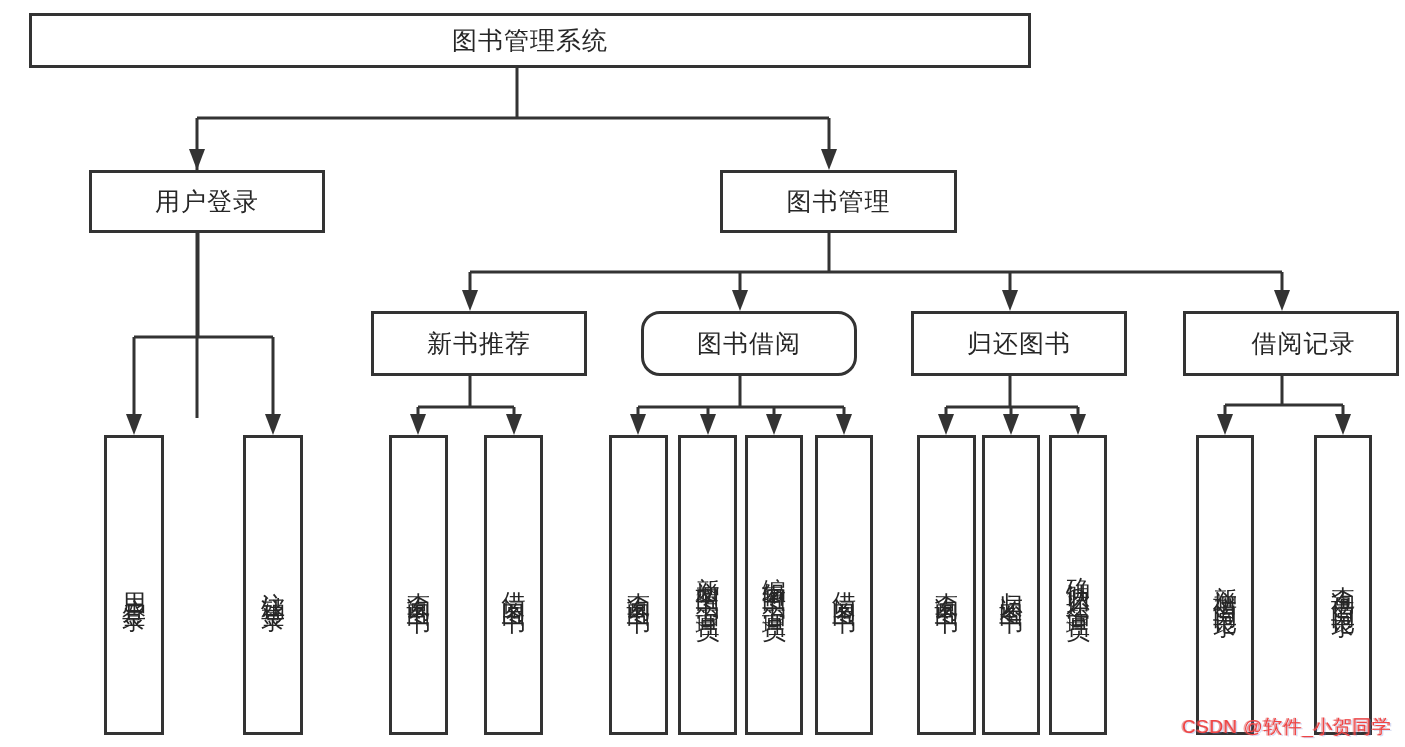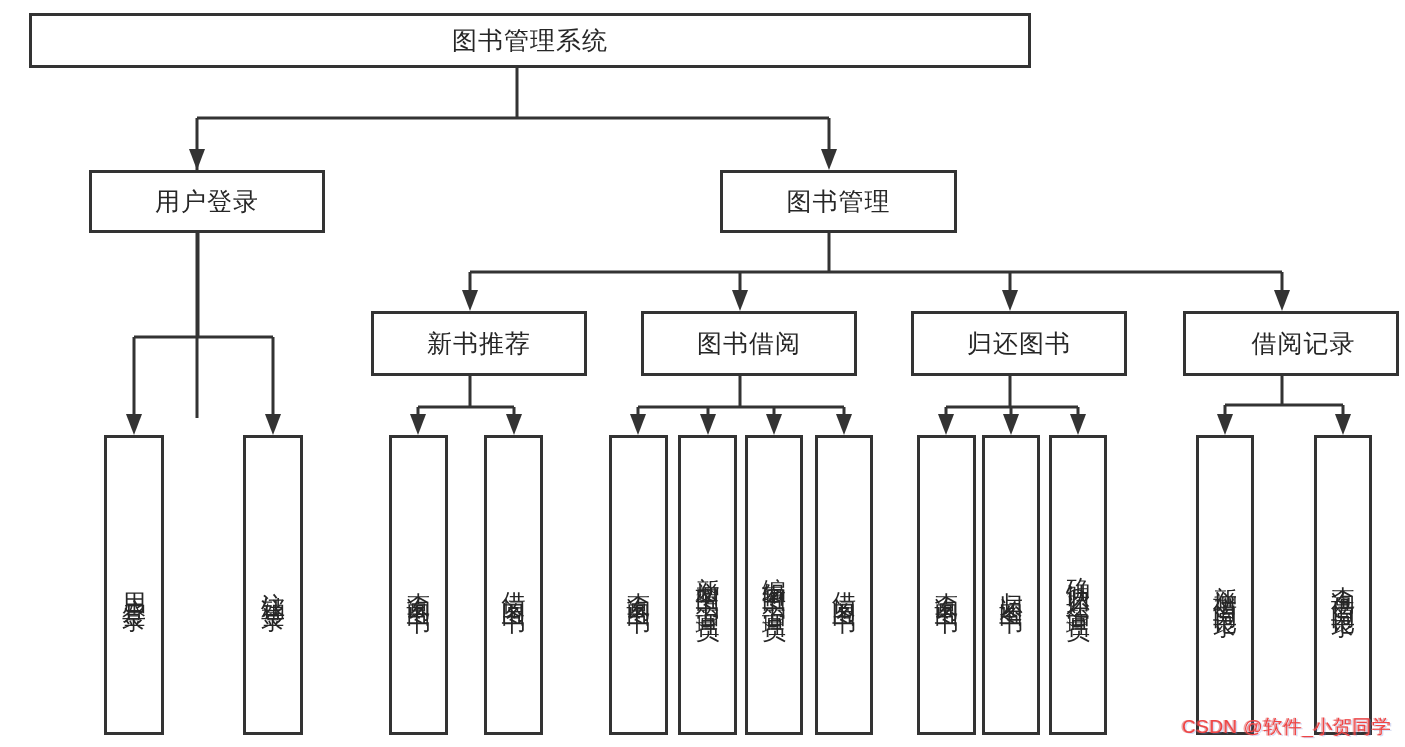--- a/index.html
+++ b/index.html
@@ -92,7 +92,7 @@
   <div class="node h" style="left:711px; top:170px; width:237px; height:63px;">图书管理</div>
 
   <div class="node h" style="left:362px; top:311px; width:216px; height:65px;">新书推荐</div>
-  <div class="node h" style="left:632px; top:311px; width:216px; height:65px;">图书借阅</div>
+  <div class="node h" style="left:632px; top:311px; width:216px; height:65px;border-radius:19px;">图书借阅</div>
   <div class="node h" style="left:902px; top:311px; width:216px; height:65px;">归还图书</div>
   <div class="node h" style="left:1174px; top:311px; width:216px; height:65px;padding-left:25px;">借阅记录</div>
 

